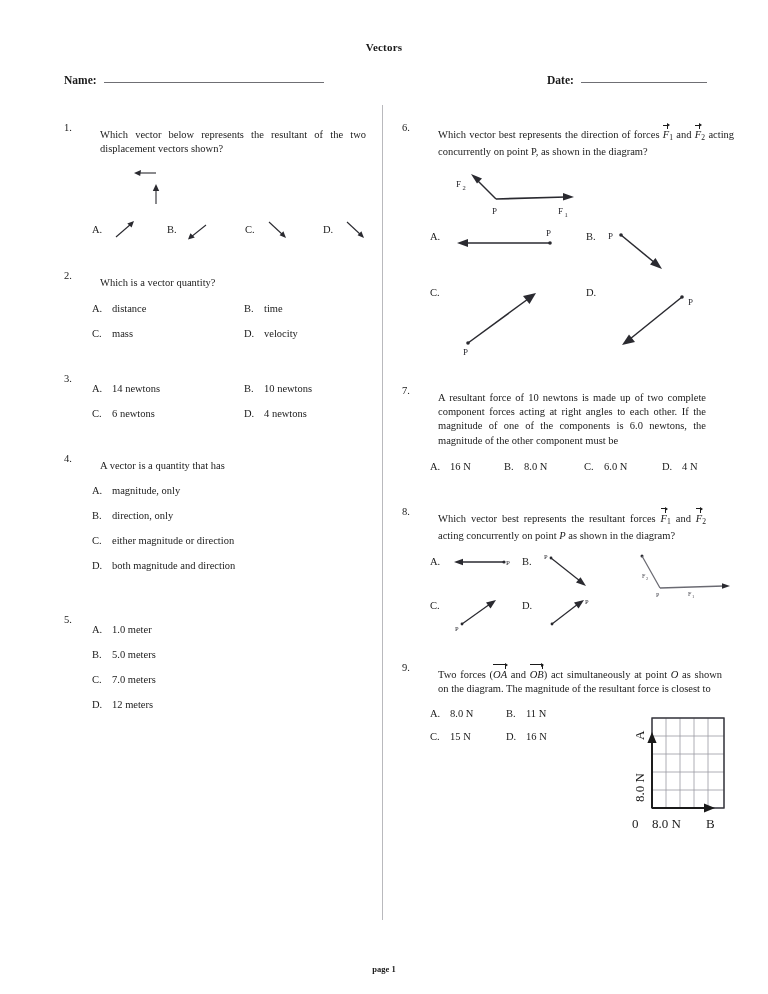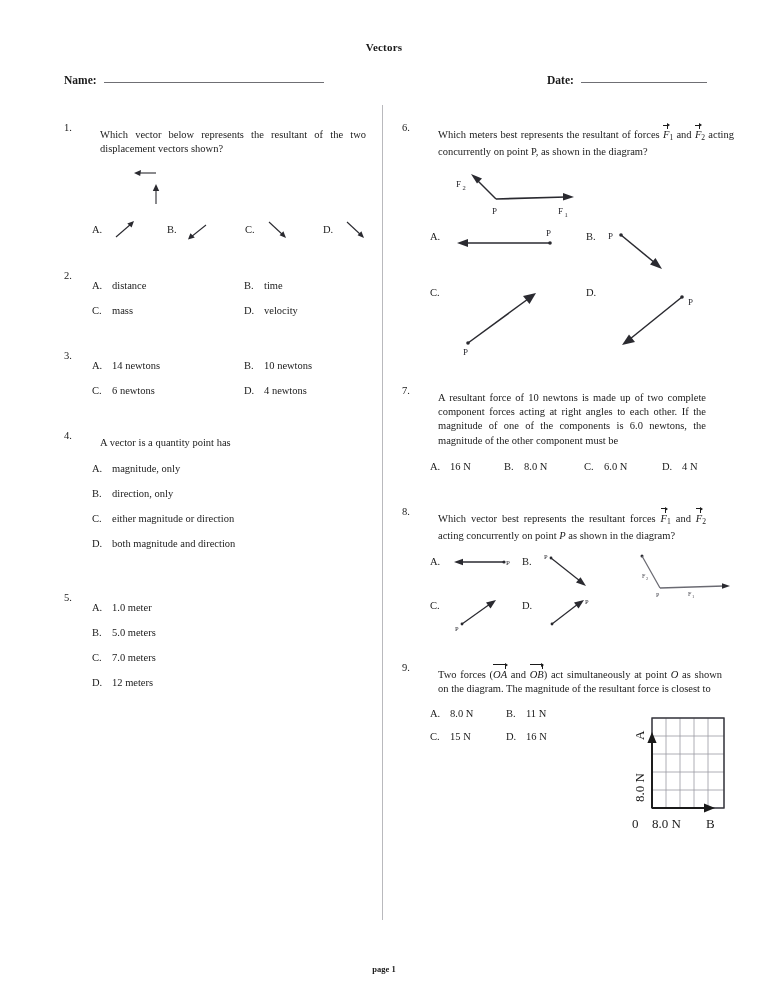--- a/index.html
+++ b/index.html
@@ -354,7 +354,7 @@
   <div class="q">
     <div class="q-num">6.</div>
     <div class="q-body">
-      <p class="q-stem"><span>Which meters best represents the resultant of forces</span> <span class="vec"><span>F</span></span><span class="sub">1</span> <span>and</span> <span class="vec"><span>F</span></span><span class="sub">2</span> <span>acting concurrently on point P, as shown in the diagram?</span></p>
+      <p class="q-stem"><span>Which vector best represents the direction of forces</span> <span class="vec"><span>F</span></span><span class="sub">1</span> <span>and</span> <span class="vec"><span>F</span></span><span class="sub">2</span> <span>acting concurrently on point P, as shown in the diagram?</span></p>
 
       <div class="q6-dia">
         <svg width="128" height="52" viewBox="0 0 128 52">

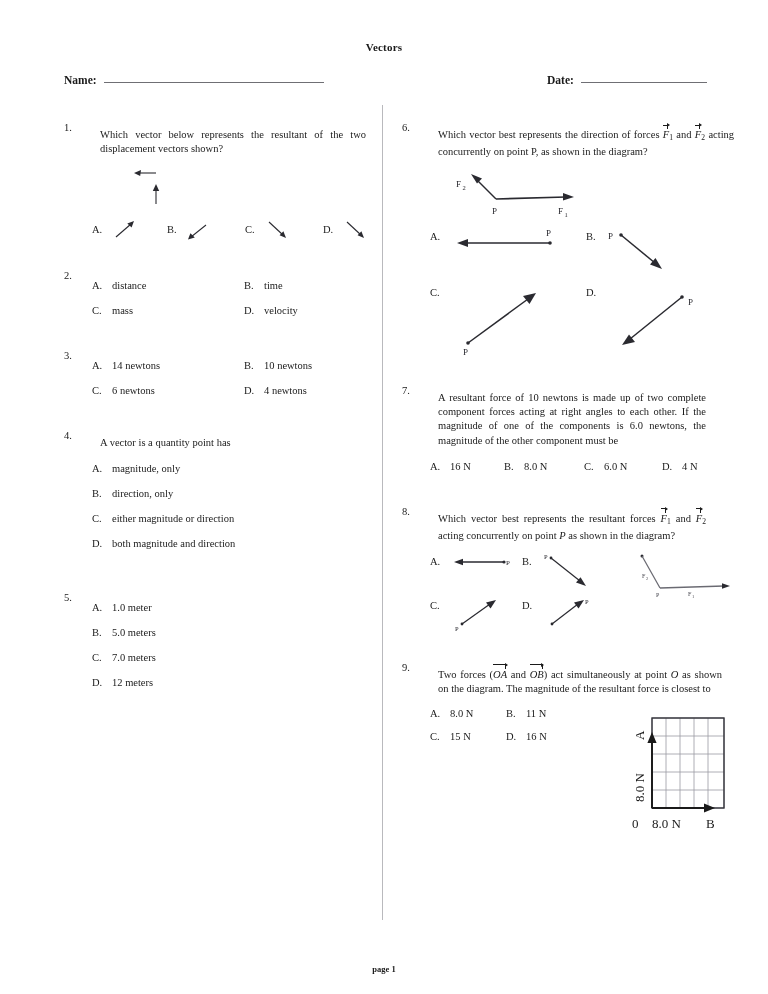--- a/index.html
+++ b/index.html
@@ -222,6 +222,7 @@
   <div class="q">
     <div class="q-num">2.</div>
     <div class="q-body">
+      <p class="q-stem">Which is a vector quantity?</p>
       <div class="opts">
         <div class="opt-row">
           <div class="opt opt-col2">

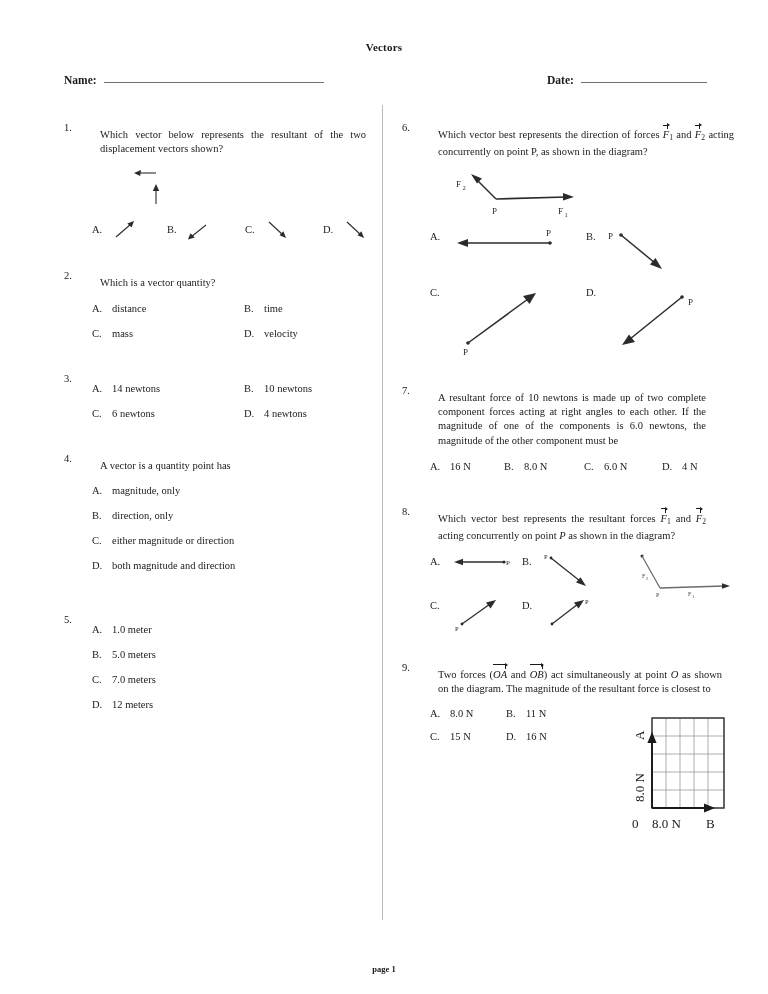--- a/index.html
+++ b/index.html
@@ -283,7 +283,7 @@
   <div class="q">
     <div class="q-num">4.</div>
     <div class="q-body">
-      <p class="q-stem">A vector is a quantity point has</p>
+      <p class="q-stem">A vector is a quantity that has</p>
       <div class="opts opt-stack">
         <div class="opt-row">
             <div class="opt">

